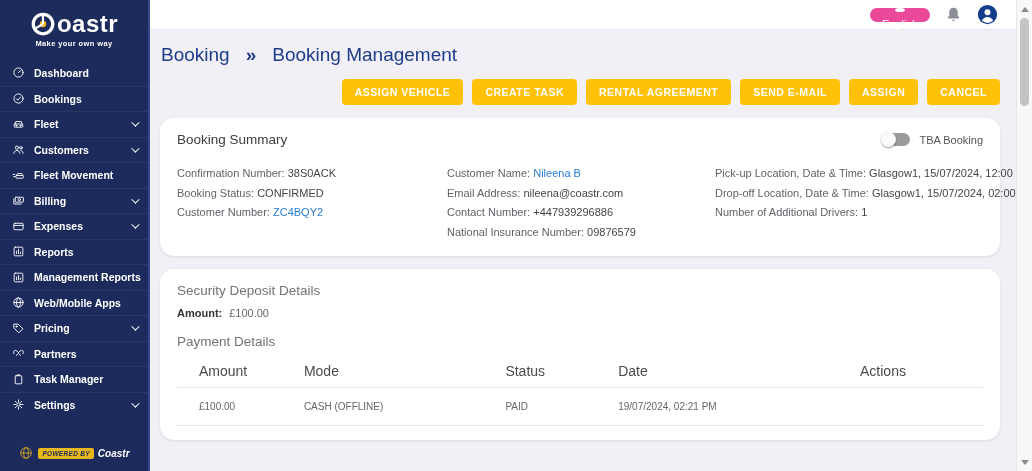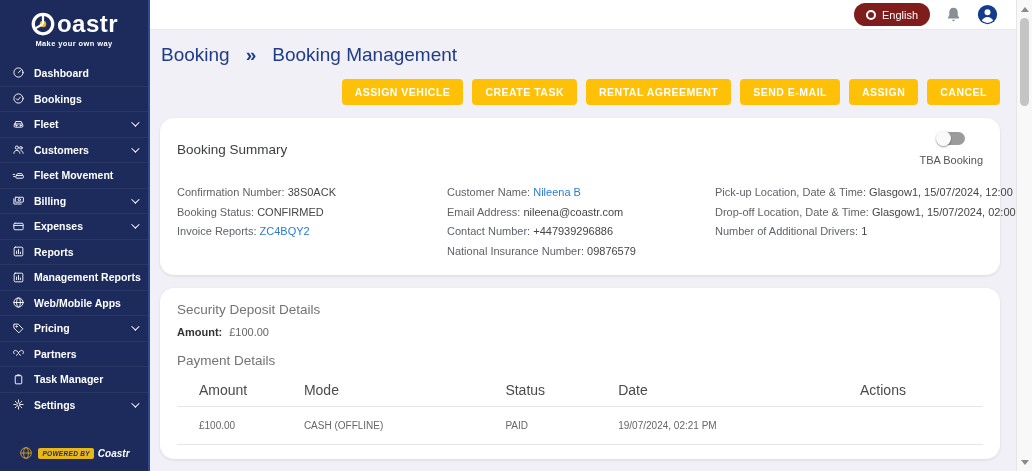--- a/index.html
+++ b/index.html
@@ -28,7 +28,7 @@
   
   .main { flex:1; display:flex; flex-direction:column; min-width:0; }
   .topbar { height:30px; background:#fff; border-bottom:1px solid #e7e7ee; display:flex; align-items:center; justify-content:flex-end; gap:15px; padding-right:18px; }
-  .lang-pill { display:flex; align-items:center; gap:6px; background:#7f1d1d; color:#fff; border:none; border-radius:13px; height:23px; padding:0 12px; font-size:11px; cursor:pointer; font-family:inherit; }
+  .lang-pill { display:flex; align-items:center; gap:6px; background:#ec4899; color:#fff; border:none; border-radius:13px; height:14px; padding:0 12px; font-size:11px; cursor:pointer; font-family:inherit;flex-direction:column; }
   .lang-ring { width:10px; height:10px; border:2px solid #fff; border-radius:50%; }
   .bell { width:17px; height:17px; cursor:pointer; }
   .avatar { width:21px; height:21px; cursor:pointer; }

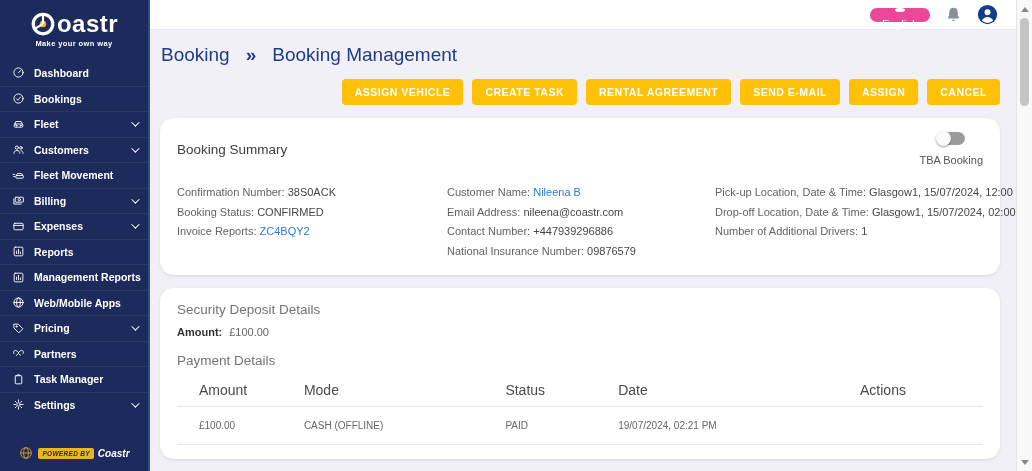--- a/index.html
+++ b/index.html
@@ -45,7 +45,7 @@
   .card-head { display:flex; align-items:center; justify-content:space-between; }
   .card-title { font-size:13.5px; color:#3c4043; }
 
-  .toggle-wrap { display:flex; align-items:center; gap:9px;flex-direction:column; }
+  .toggle-wrap { display:flex; align-items:center; gap:9px; }
   .toggle { width:27px; height:13px; background:#9b9b9b; border-radius:7px; position:relative; cursor:pointer; }
   .knob { width:15px; height:15px; background:#fafafa; border-radius:50%; position:absolute; left:-2px; top:-1px; box-shadow:0 1px 2px rgba(0,0,0,.4); }
   .toggle-label { font-size:11px; color:#555; }

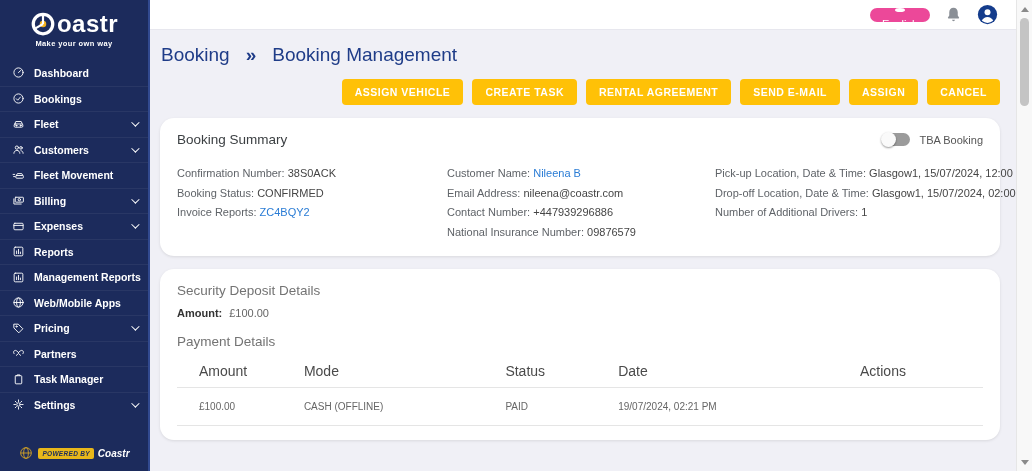--- a/index.html
+++ b/index.html
@@ -300,7 +300,7 @@
           <div class="col">
             <div class="field"><span class="flabel">Confirmation Number:</span> <span class="fvalue">38S0ACK</span></div>
             <div class="field"><span class="flabel">Booking Status:</span> <span class="fvalue">CONFIRMED</span></div>
-            <div class="field"><span class="flabel">Invoice Reports:</span> <span class="fvalue link">ZC4BQY2</span></div>
+            <div class="field"><span class="flabel">Customer Number:</span> <span class="fvalue link">ZC4BQY2</span></div>
           </div>
           <div class="col">
             <div class="field"><span class="flabel">Customer Name:</span> <span class="fvalue link">Nileena B</span></div>

